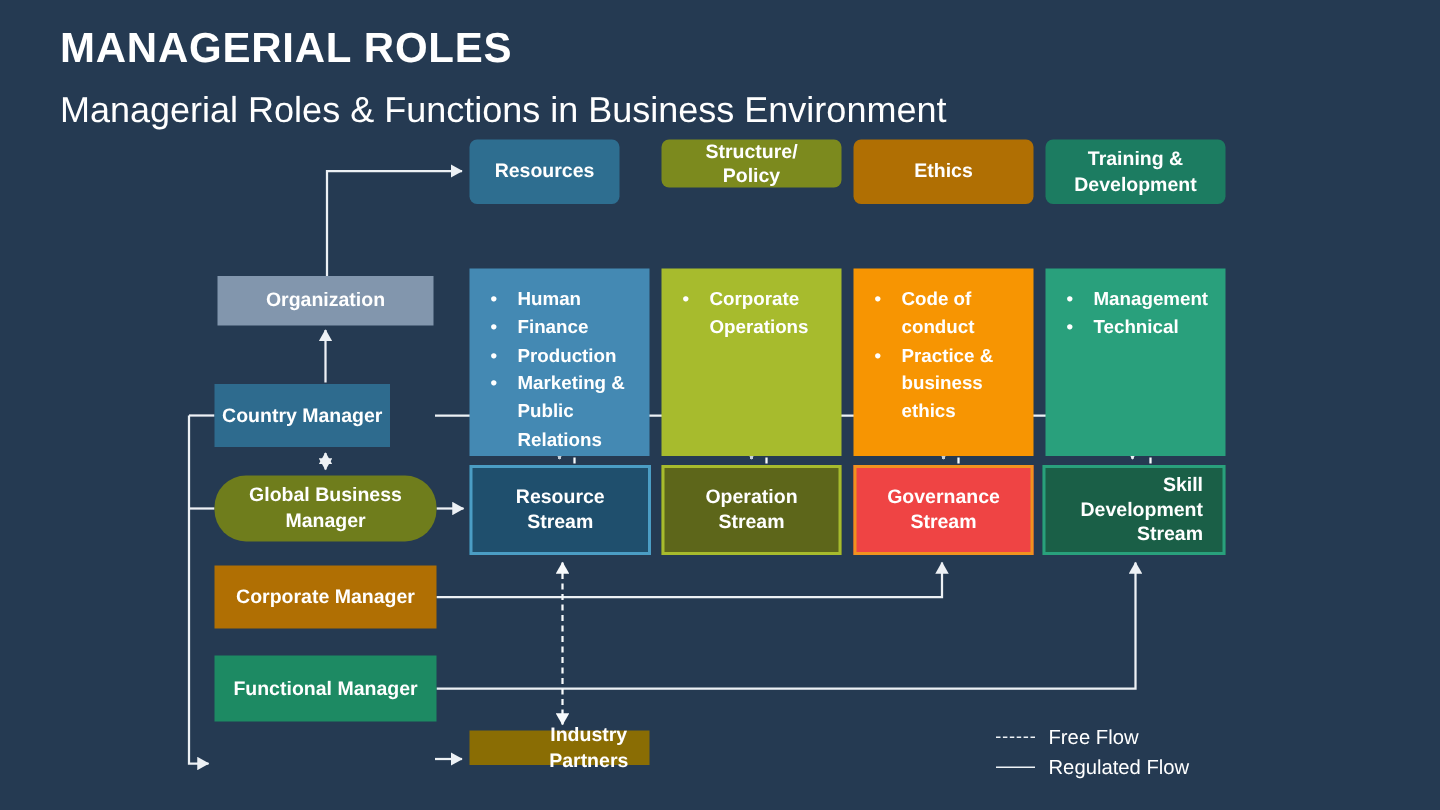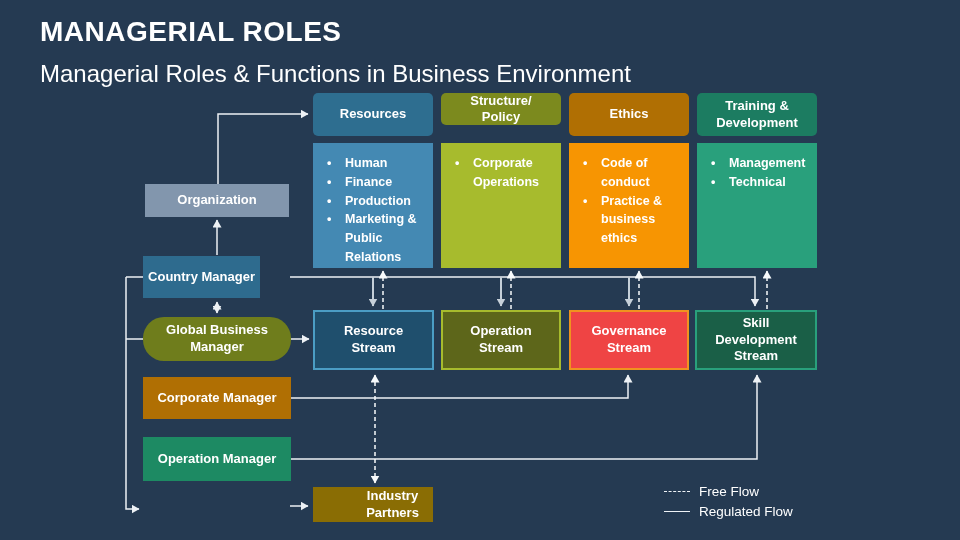--- a/index.html
+++ b/index.html
@@ -87,7 +87,7 @@
     <path d="M290 506 H308" fill="none" stroke="#EDF1F5" stroke-width="1.5" marker-end="url(#ah-light)"></path>
   </svg>
 
-  <div class="box col-header" style="left: 313px; top: 93px; width: 120px; height: 43px; background: rgb(46, 110, 144);">
+  <div class="box col-header" style="left: 313px; top: 93px; width: 100px; height: 43px; background: rgb(46, 110, 144);">
     <span>Resources</span>
   </div>
   <div class="box col-header" style="left: 441px; top: 93px; width: 120px; height: 32px; background: rgb(124, 138, 30);">

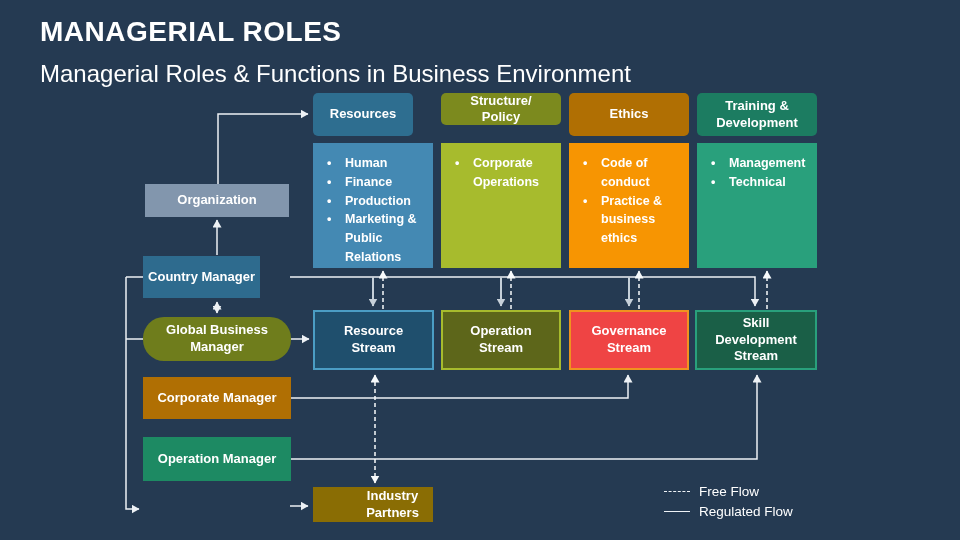--- a/index.html
+++ b/index.html
@@ -23,6 +23,7 @@
   .col-body{
     z-index:3;align-items:flex-start;justify-content:flex-start;text-align:left;
     padding:11px 6px 6px 6px;
+    margin-top:36px;
   }
   .col-body ul{list-style:none;margin:0;padding:0;font-size:12.5px;font-weight:600;line-height:1.5;}
   .col-body li{position:relative;padding-left:26px;}

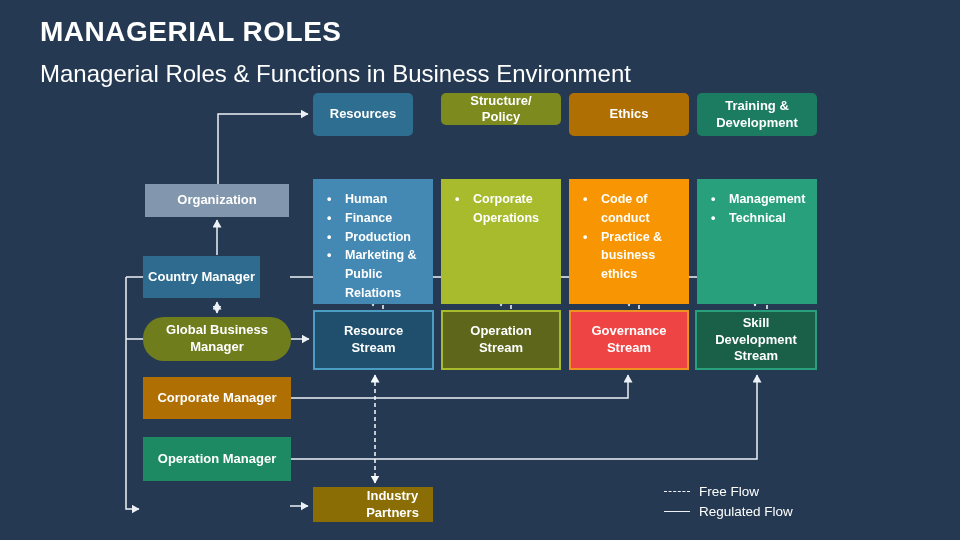--- a/index.html
+++ b/index.html
@@ -152,7 +152,7 @@
   <div class="box stream" style="left: 569px; top: 310px; width: 120px; height: 60px; background: #ef4444; border-color: rgb(240, 146, 31);">
     <span>Governance Stream</span>
   </div>
-  <div class="box stream" style="left: 695px; top: 310px; width: 122px; height: 60px; background: rgb(26, 95, 71); border-color: rgb(41, 160, 124);">
+  <div class="box stream" style="left: 695px; top: 310px; width: 122px; height: 60px; background: rgb(26, 95, 71); border-color: rgb(41, 160, 124); text-align: right;">
     <span>Skill Development Stream</span>
   </div>
 

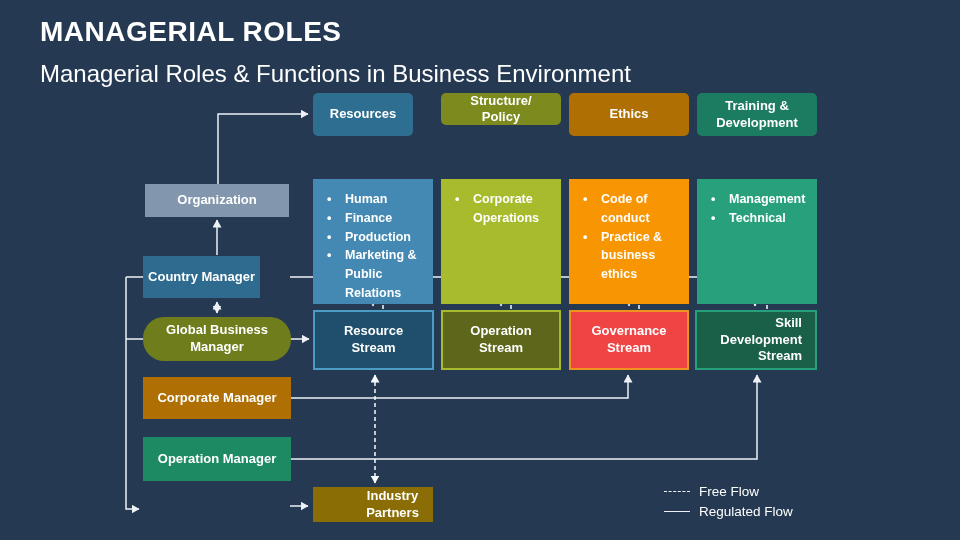--- a/index.html
+++ b/index.html
@@ -140,7 +140,7 @@
     <span>Corporate Manager</span>
   </div>
   <div class="box mgr" style="left: 143px; top: 437px; width: 148px; height: 44px; background: rgb(29, 138, 99);">
-    <span>Operation Manager</span>
+    <span>Functional Manager</span>
   </div>
 
   <div class="box stream" style="left: 313px; top: 310px; width: 121px; height: 60px; background: rgb(31, 79, 109); border-color: rgb(75, 157, 196);">

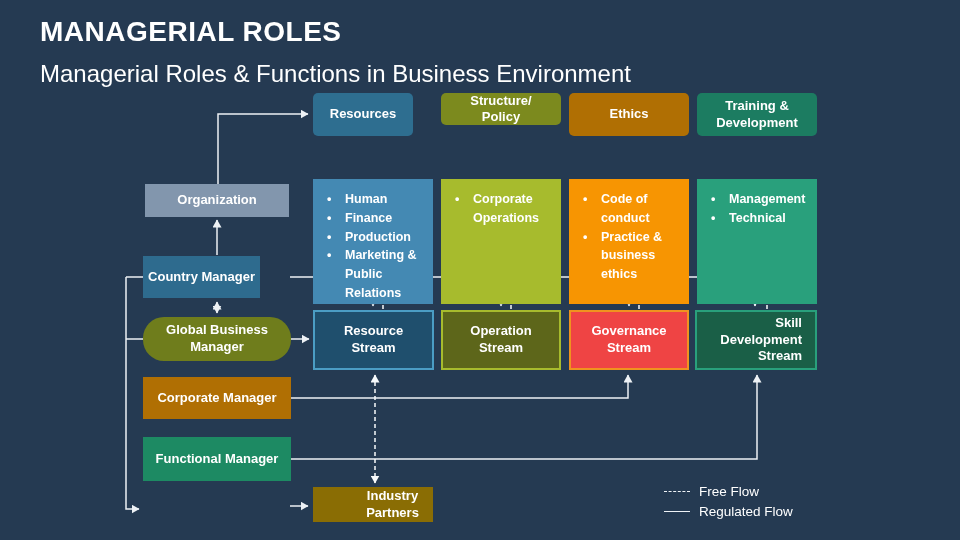--- a/index.html
+++ b/index.html
@@ -156,7 +156,7 @@
     <span>Skill Development Stream</span>
   </div>
 
-  <div class="box mgr" style="left: 313px; top: 487px; width: 120px; height: 35px; background: rgb(138, 109, 4); padding-left: 39px;">
+  <div class="box mgr" style="left: 313px; top: 487px; width: 120px; height: 23px; background: rgb(138, 109, 4); padding-left: 39px;">
     <span>Industry Partners</span>
   </div>
 

